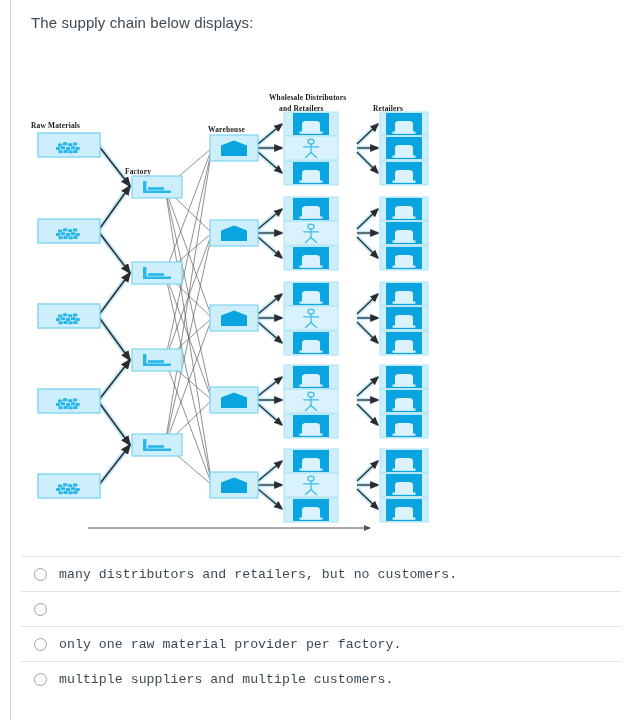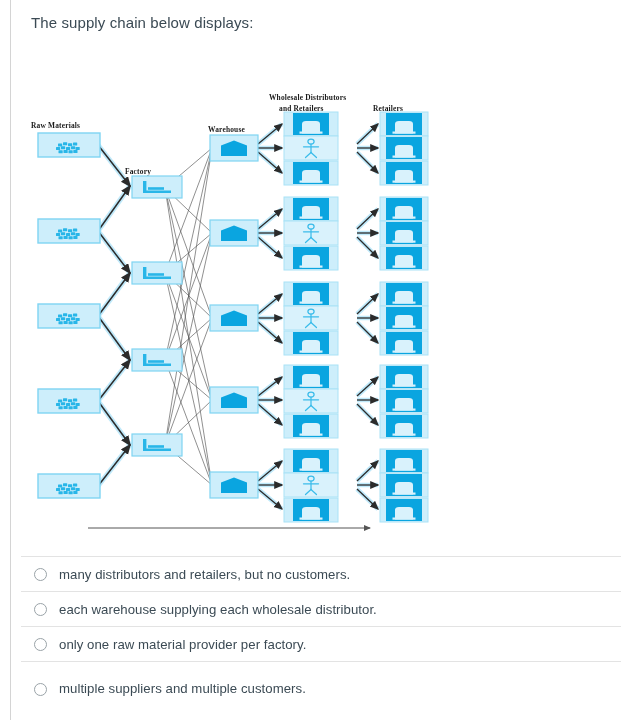--- a/index.html
+++ b/index.html
@@ -58,6 +58,7 @@
     left: 21px;
     top: 556px;
     width: 600px;
+    font-family: Liberation Mono, monospace;
   }
   .option-row {
     position: relative;

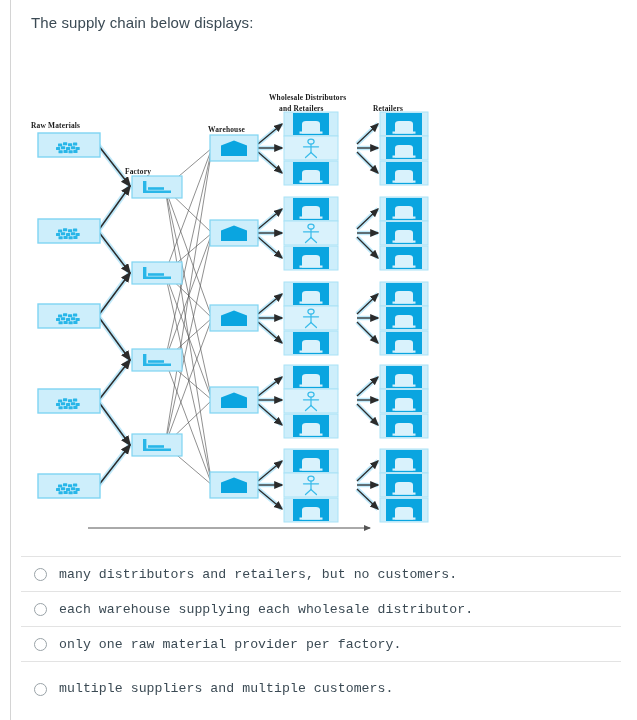--- a/index.html
+++ b/index.html
@@ -487,7 +487,6 @@
   </div>
   <div class="option-row">
     <span class="radio"></span>
-    <span class="option-label">each warehouse supplying each wholesale distributor.</span>
   </div>
   <div class="option-row">
     <span class="radio"></span>

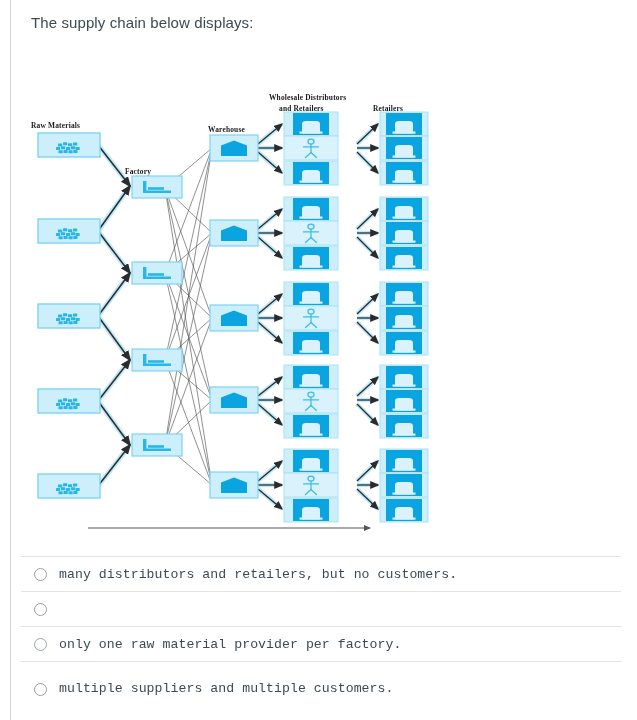--- a/index.html
+++ b/index.html
@@ -68,7 +68,7 @@
     align-items: center;
     padding-left: 13px;
   }
-  .option-row:last-child { border-bottom: none; align-items: flex-end; }
+  .option-row:last-child { border-bottom: none; }
   .radio {
     width: 13px;
     height: 13px;

